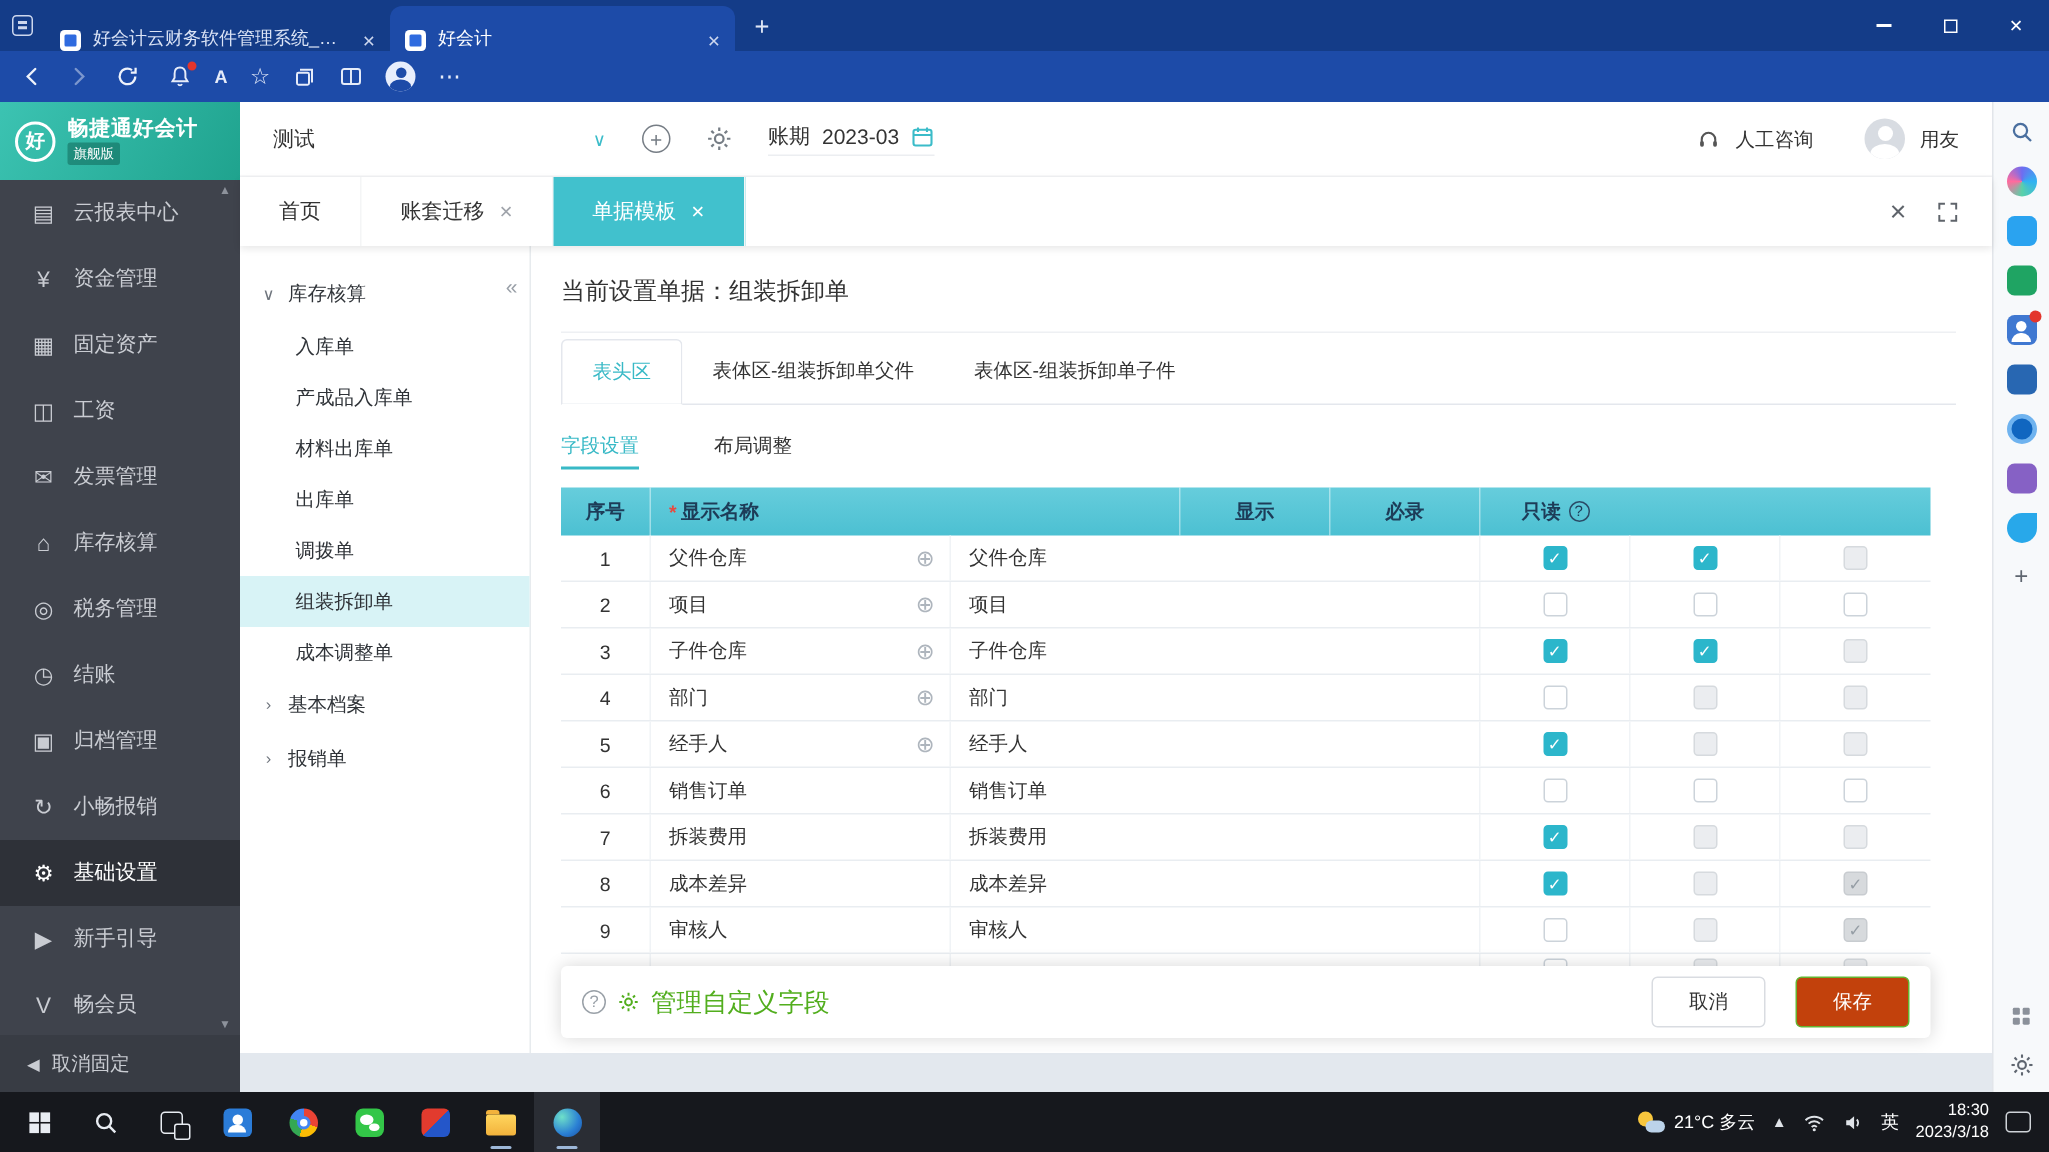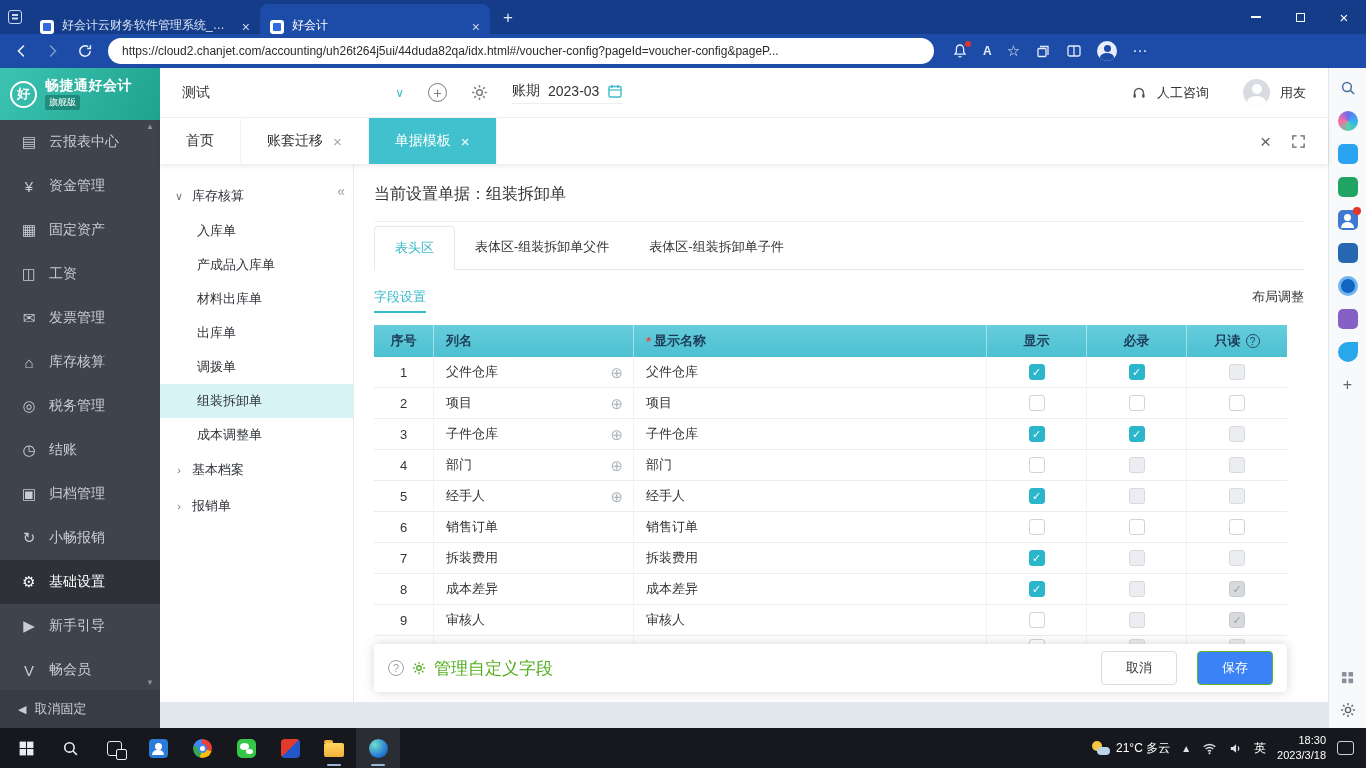--- a/index.html
+++ b/index.html
@@ -231,9 +231,6 @@
           <path d="M13.4 2.2v3.2h-3.2" fill="none" stroke="currentColor" stroke-width="1.5"></path>
         </svg>
       </span>
-    <div class="addr">
-        <span>https://cloud2.chanjet.com/accounting/uh26t264j5ui/44duda82qa/idx.html#/voucher-config?pageId=voucher-config&amp;pageP...</span>
-      </div>
     <div class="tool-right">
       <span class="rel">
         <svg width="16" height="16" viewBox="0 0 16 16">

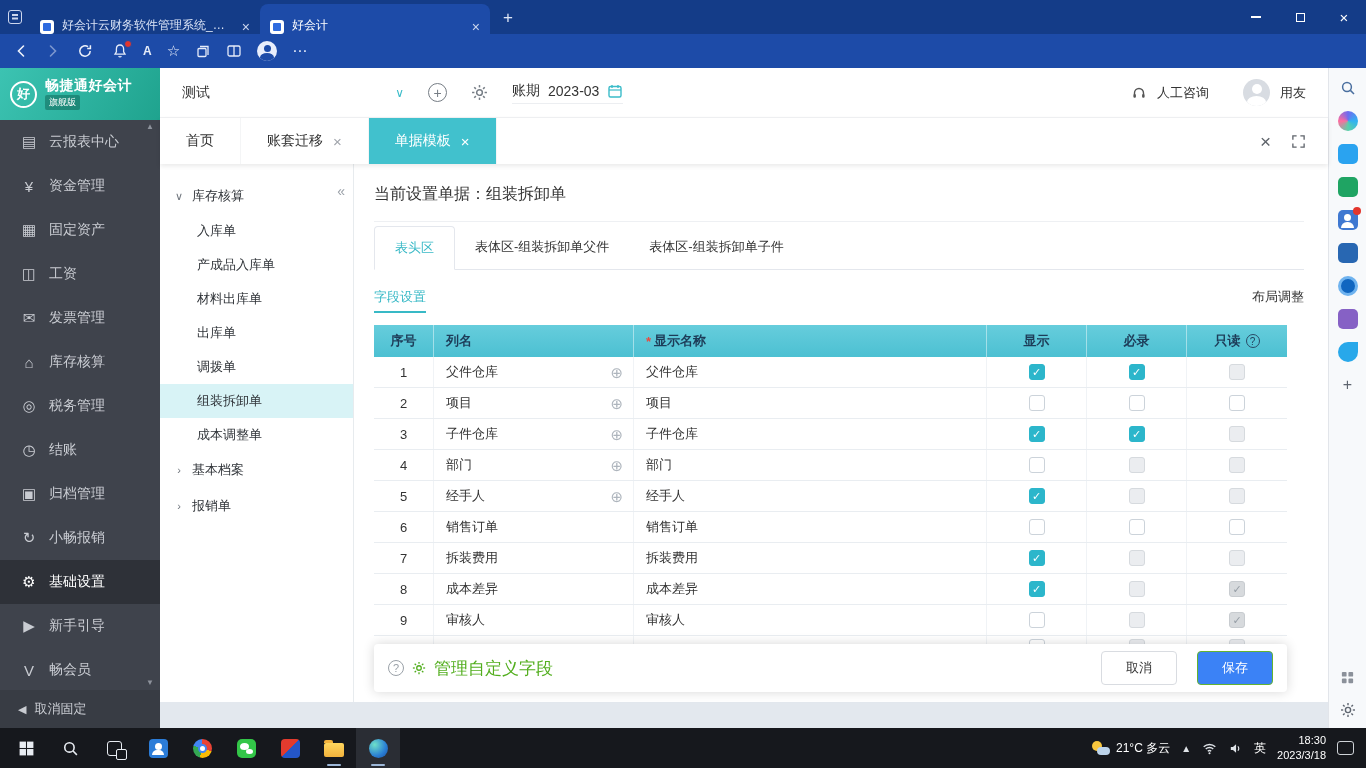--- a/index.html
+++ b/index.html
@@ -97,7 +97,7 @@
 .doc-tabs{display:flex;border-bottom:1px solid #e4e7ed;margin-top:4px}
 .dtab{padding:12px 20px;font-size:13px;cursor:pointer}
 .dtab.active{color:#38b9c6;border:1px solid #e4e7ed;border-bottom:1px solid #fff;border-radius:4px 4px 0 0;margin-bottom:-1px}
-.sub-tabs{display:flex;justify-content:space-between;gap:50px;padding:18px 0 12px}
+.sub-tabs{display:flex;justify-content:flex-start;gap:50px;padding:18px 0 12px}
 .stab{font-size:13px;padding-bottom:5px;cursor:pointer}
 .stab.active{color:#38b9c6;border-bottom:2px solid #38b9c6}
 

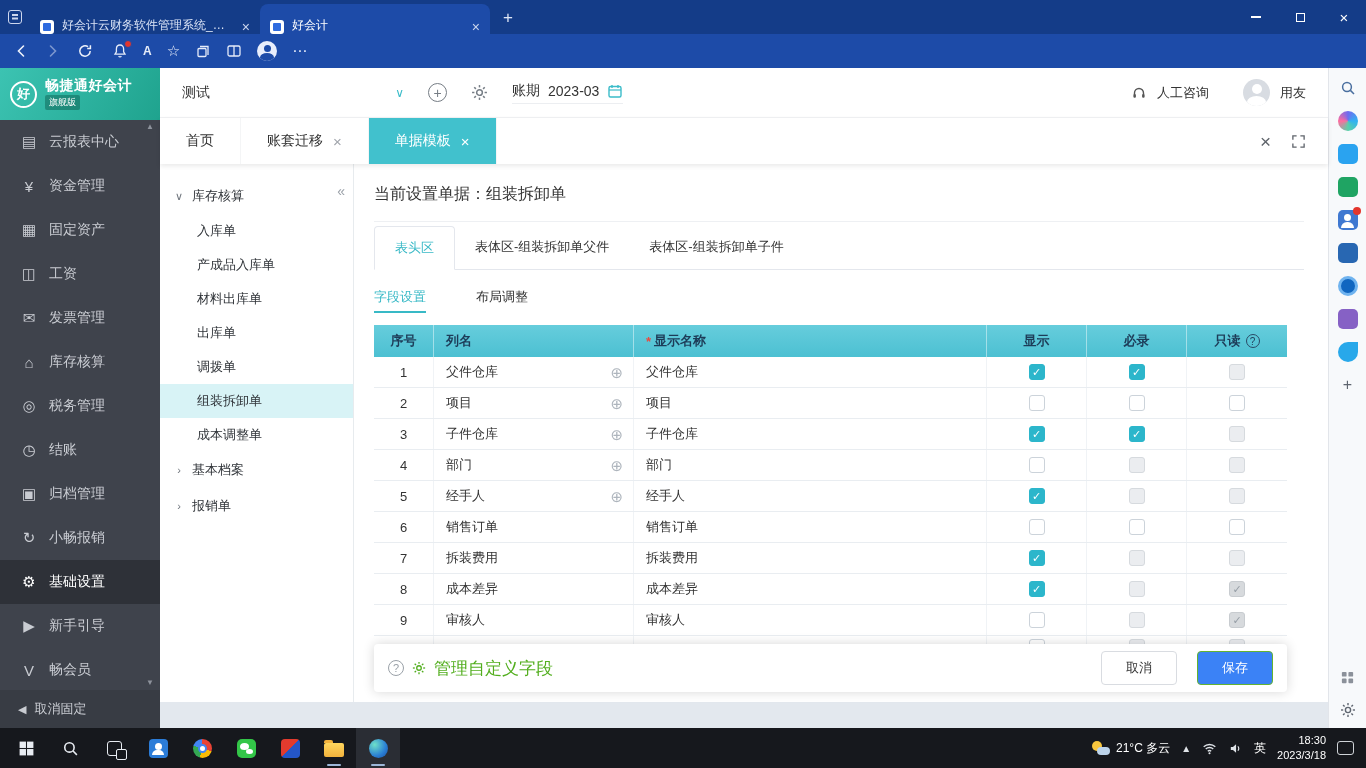--- a/index.html
+++ b/index.html
@@ -445,7 +445,6 @@
             <div class="grid">
               <div class="ghead">
                 <div class="c-no">序号</div>
-                <div class="c-col">列名</div>
                 <div class="c-name">
                     <span class="red">*</span>
                     <span>显示名称</span>

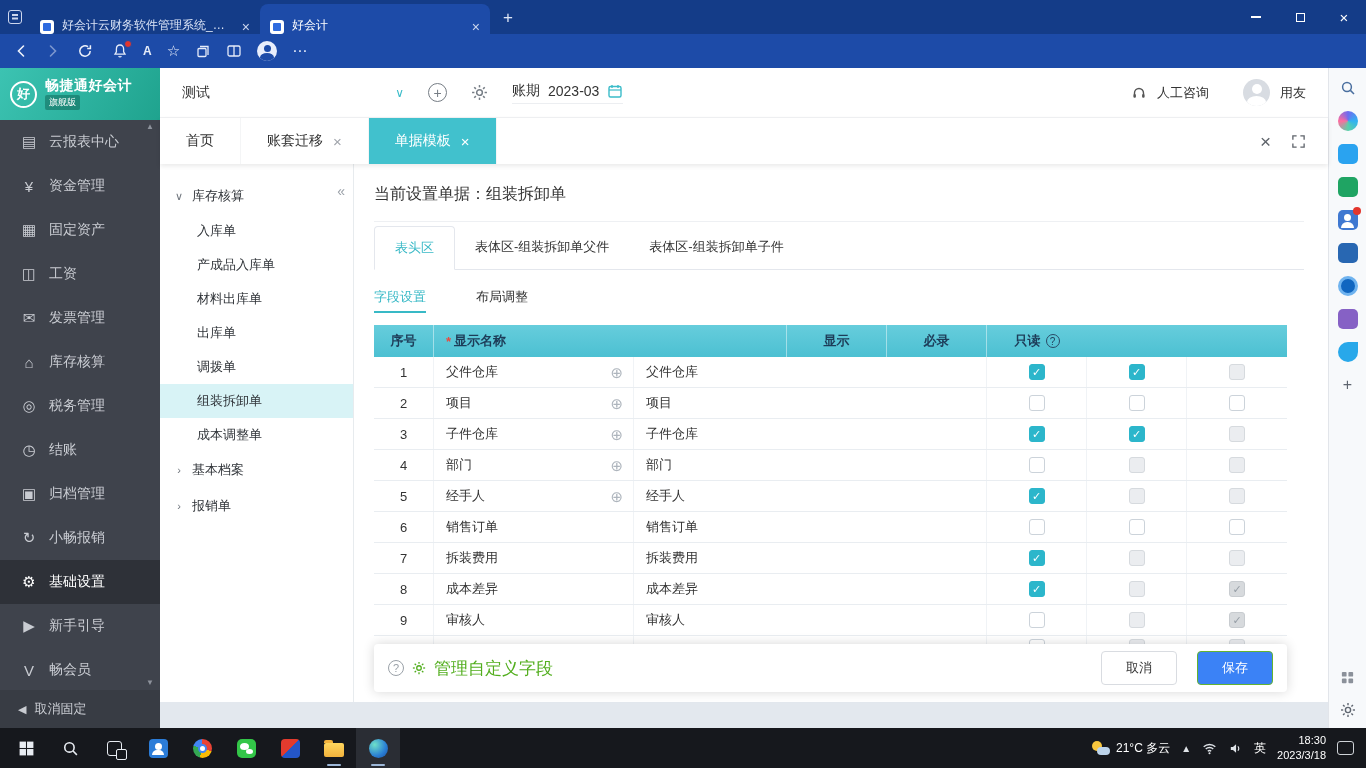--- a/index.html
+++ b/index.html
@@ -130,7 +130,7 @@
 .manage-link{color:#52ae1e;font-size:17px;text-decoration:none;cursor:pointer}
 .fspacer{flex:1}
 .btn{height:34px;padding:0 24px;border-radius:4px;font-size:13px;cursor:pointer;border:1px solid #d9dce1;background:#fff;color:#333;font-family:inherit}
-.btn-save{background:#3b82f6;border-color:#64b331;color:#fff;margin-left:12px}
+.btn-save{background:#c2410c;border-color:#64b331;color:#fff;margin-left:12px}
 .bottom-strip{height:26px;flex:0 0 26px;background:#e3e8ee}
 
 

